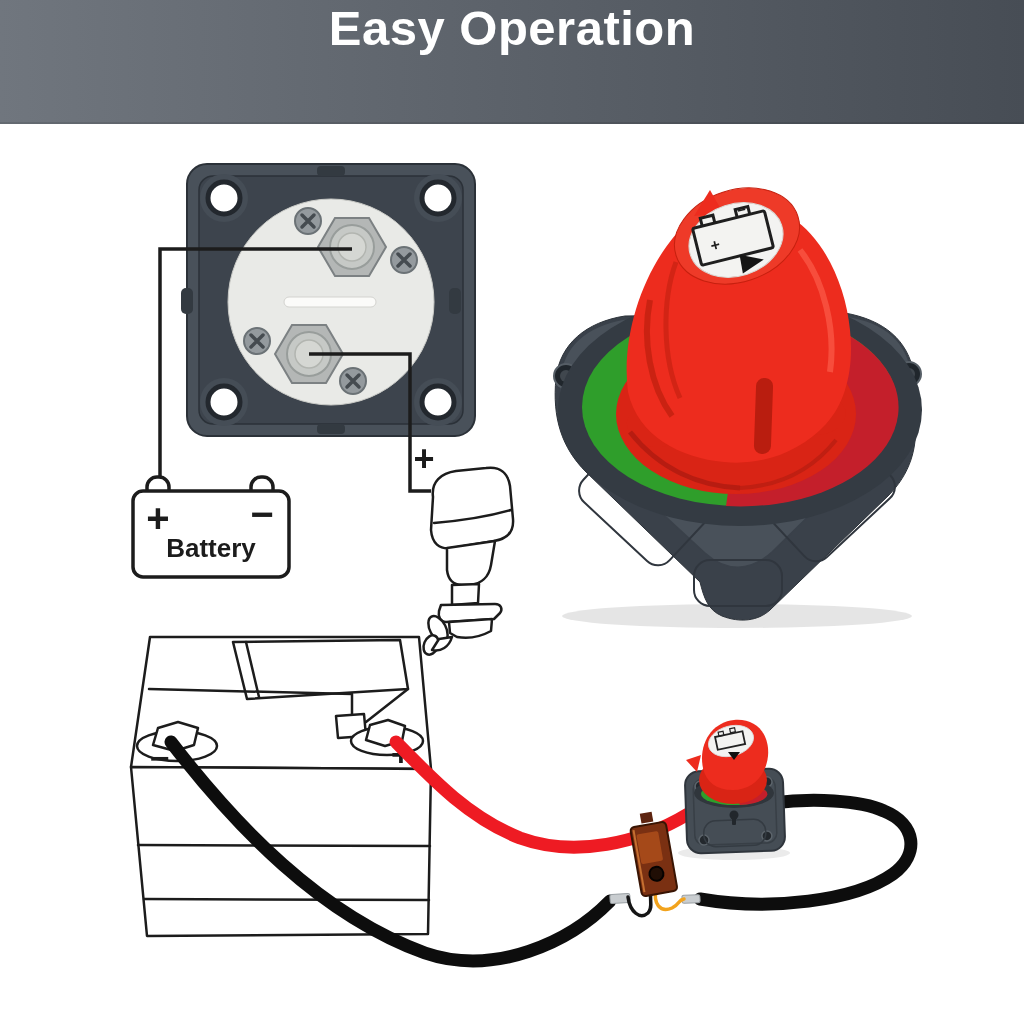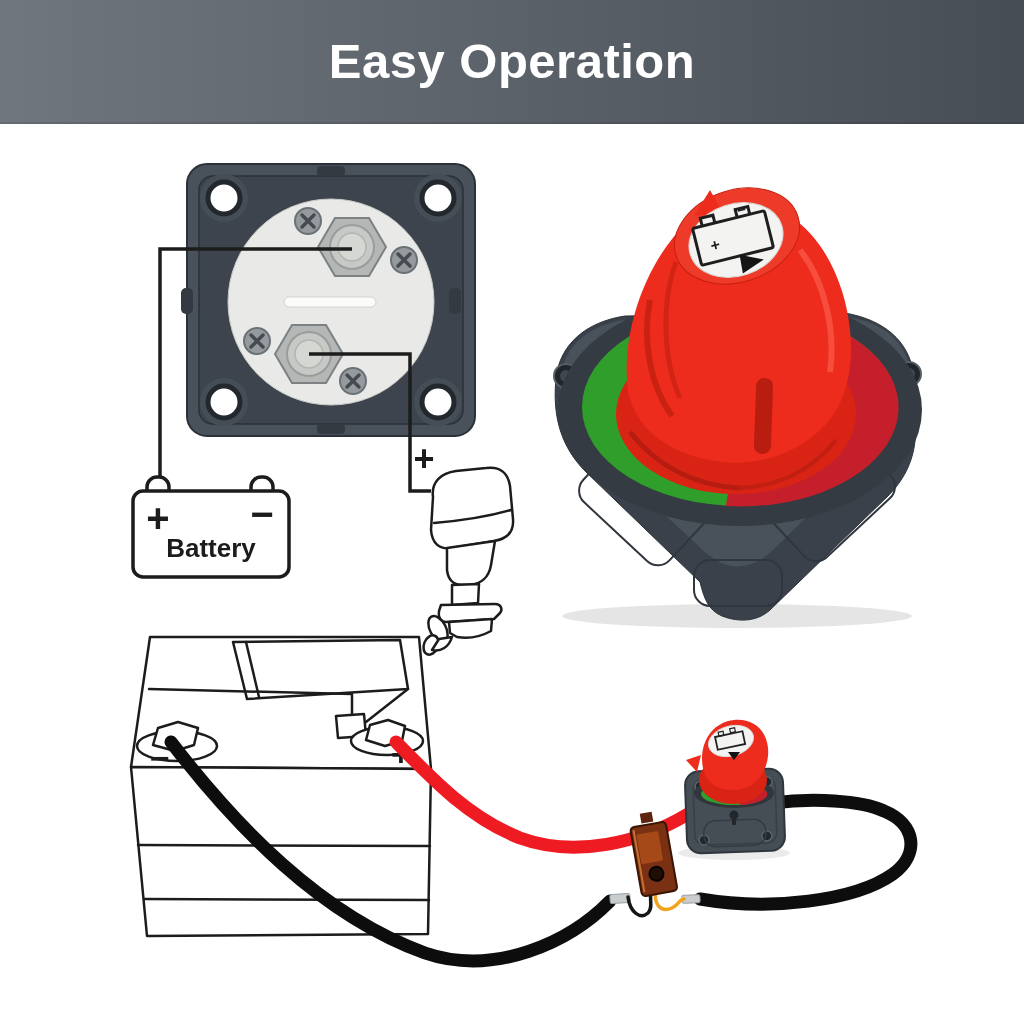--- a/index.html
+++ b/index.html
@@ -11,7 +11,7 @@
   .banner{
     position:absolute;top:0;left:0;width:1024px;height:122px;
     background:linear-gradient(90deg,var(--banner_from,#70767e),var(--banner_to,#474d55));
-    display:flex;align-items:center;justify-content:center;
+    display:flex;justify-content:center;
     border-bottom:2px solid rgba(0,0,0,.10);
   }
   .banner h1{

